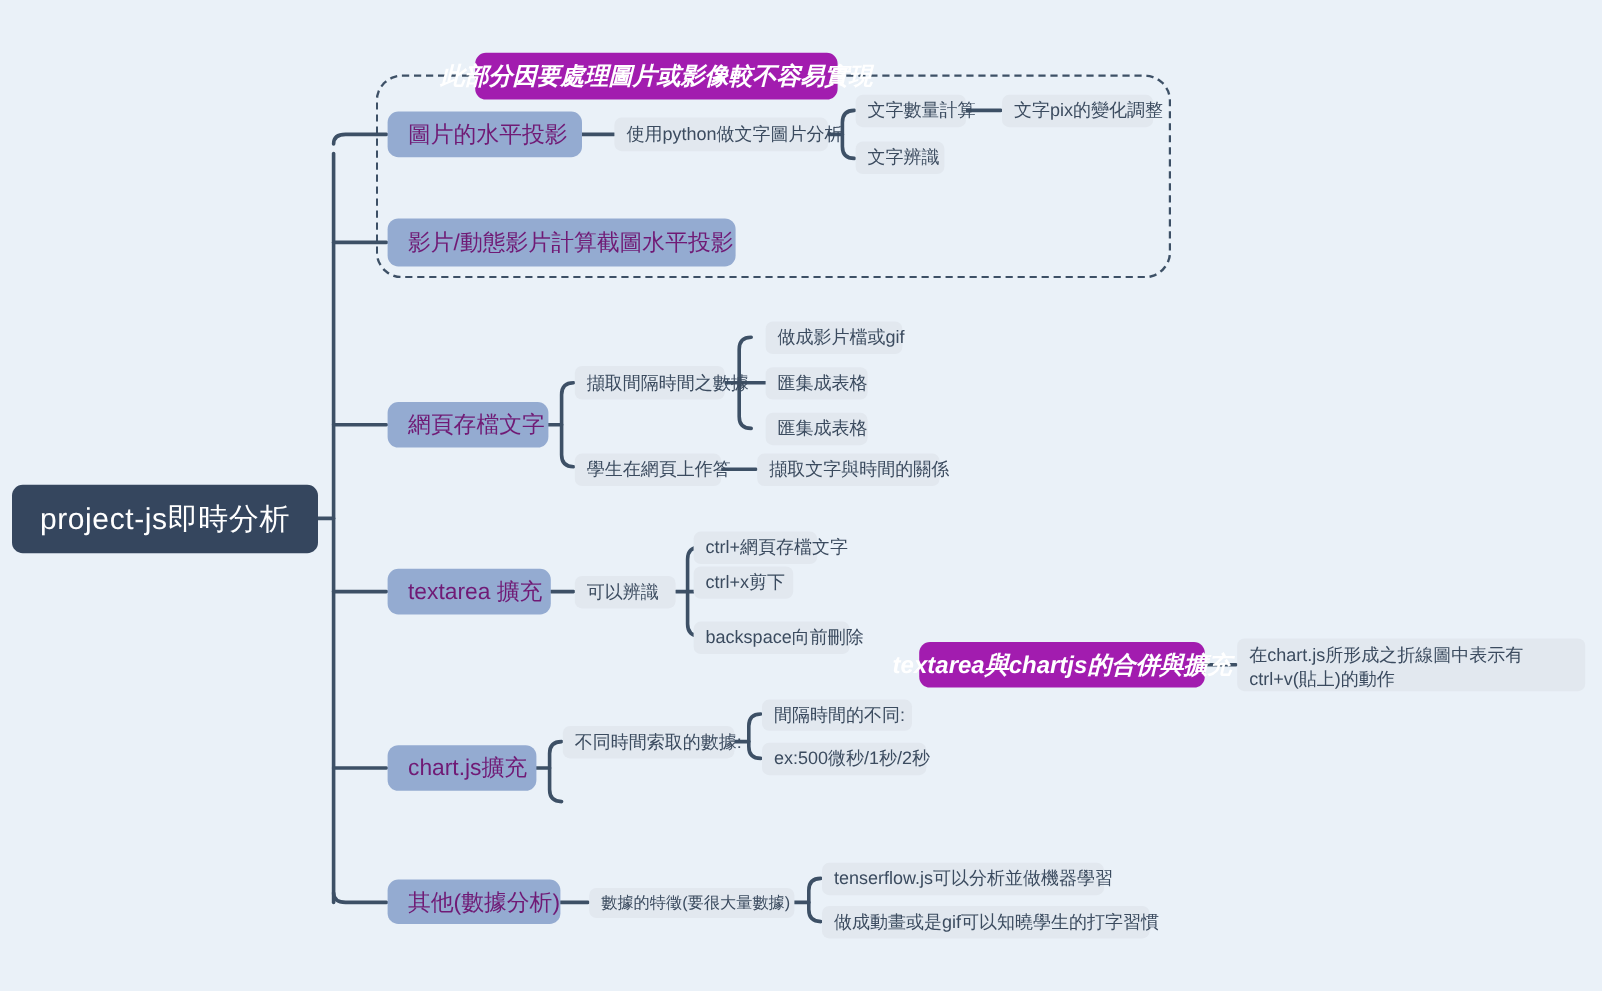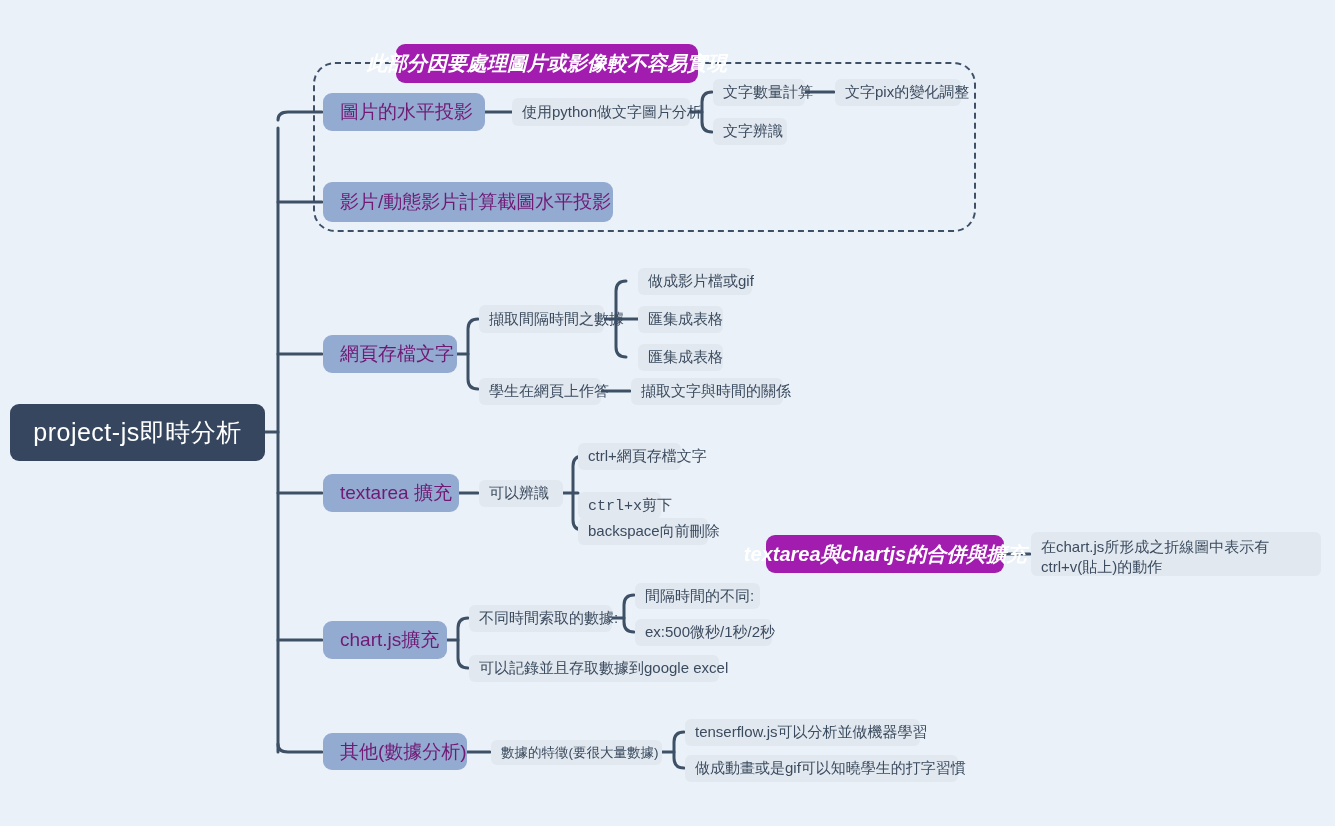--- a/index.html
+++ b/index.html
@@ -182,7 +182,7 @@
   <div class="node leaf" style="left:578px;top:443px;width:103px;height:27px;">
     <span>ctrl+網頁存檔文字</span>
   </div>
-  <div class="node leaf" style="left:578px;top:492px;width:83px;height:27px;font-family:Liberation Mono, monospace;">
+  <div class="node leaf" style="left:578px;top:472px;width:83px;height:27px;">
     <span>ctrl+x剪下</span>
   </div>
   <div class="node leaf" style="left:578px;top:518px;width:130px;height:27px;">

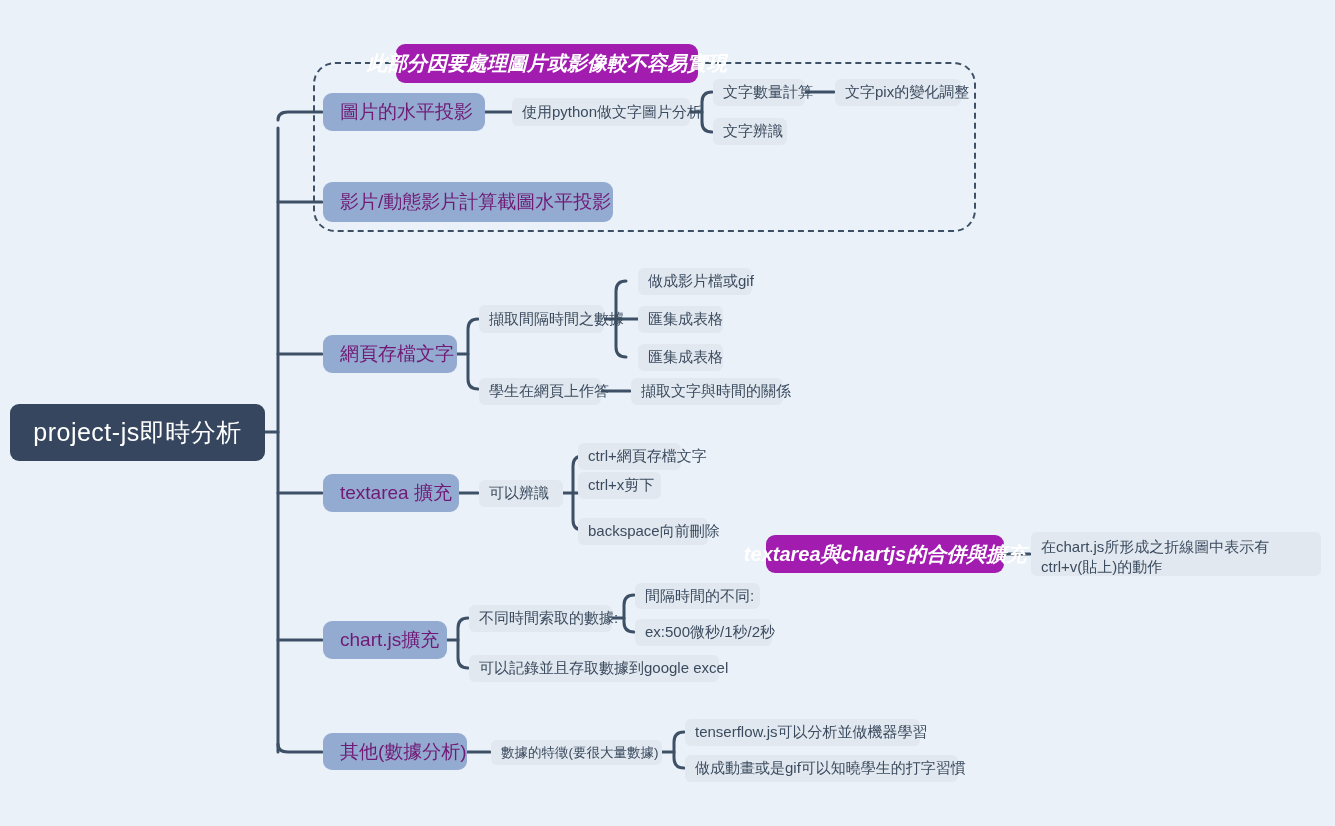--- a/index.html
+++ b/index.html
@@ -208,9 +208,6 @@
   <div class="node leaf" style="left:635px;top:619px;width:137px;height:27px;">
     <span>ex:500微秒/1秒/2秒</span>
   </div>
-  <div class="node leaf" style="left:469px;top:655px;width:250px;height:27px;">
-    <span>可以記錄並且存取數據到google excel</span>
-  </div>
 
   <div class="node lv1" style="left:323px;top:733px;width:144px;height:37px;">
     <span>其他(數據分析)</span>

